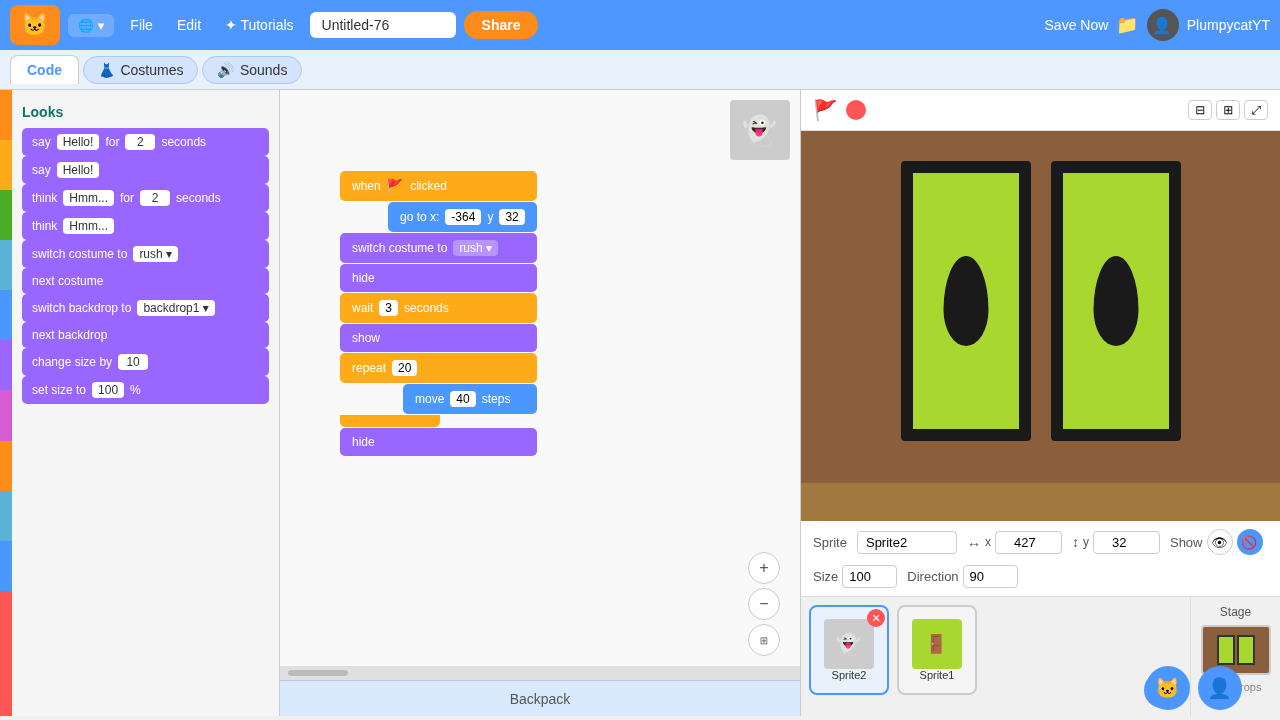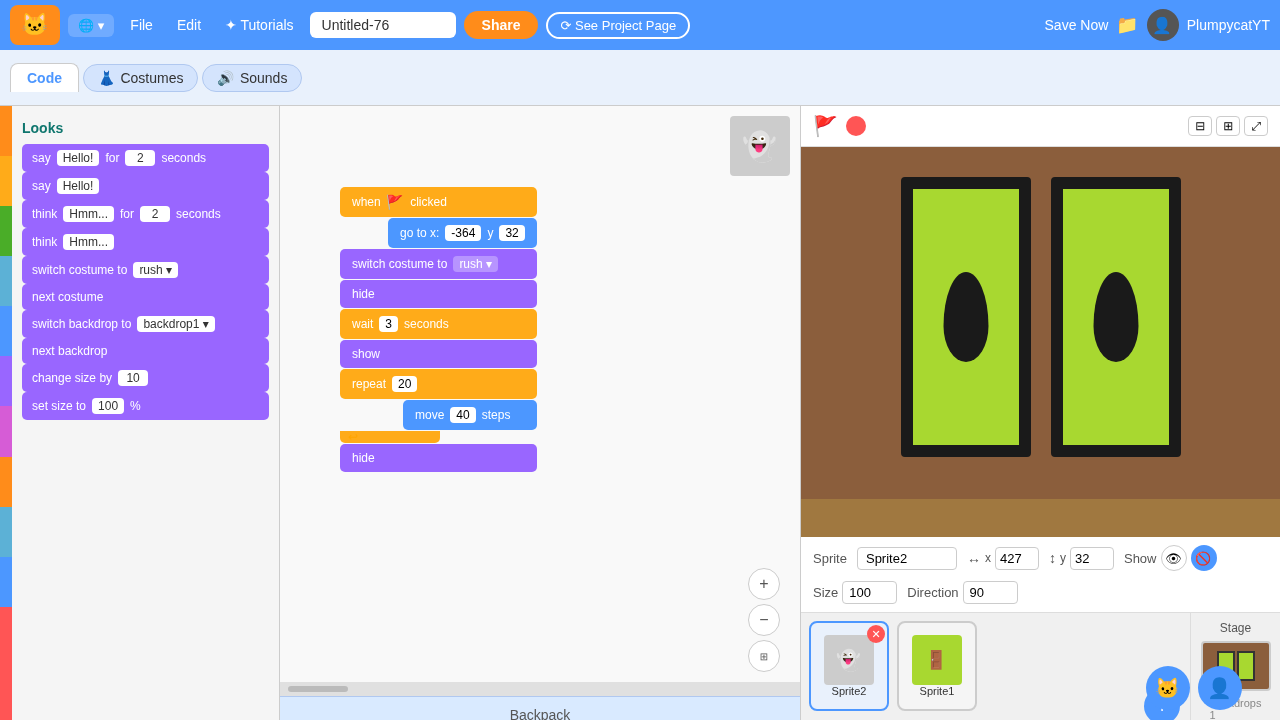--- a/index.html
+++ b/index.html
@@ -319,7 +319,6 @@
   <button class="tutorials-btn">✦ Tutorials</button>
   <input class="project-title" type="text" value="Untitled-76" style="">
   <button class="share-btn">Share</button>
-  <button class="see-project-btn">⟳ See Project Page</button>
   <div class="spacer"></div>
   <button class="save-now-btn">Save Now</button>
   <button class="folder-icon-btn">📁</button>

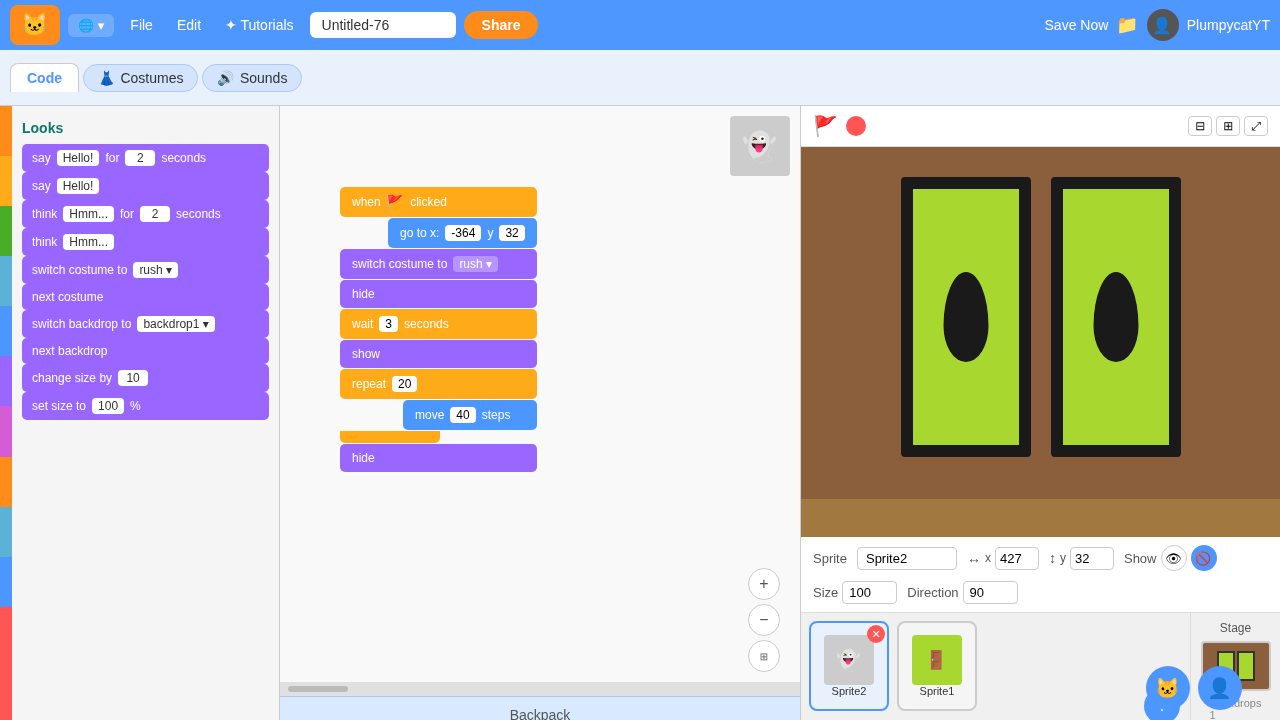--- a/index.html
+++ b/index.html
@@ -60,7 +60,7 @@
     
     #tabbar {
       display: flex; align-items: center; background: #e9f1fc;
-      border-bottom: 1px solid #ccc; height: 56px; padding-left: 10px; gap: 4px;
+      border-bottom: 1px solid #ccc; height: 40px; padding-left: 10px; gap: 4px;
     }
     .tab-code {
       background: white; border: 1px solid #ccc; border-bottom: none;

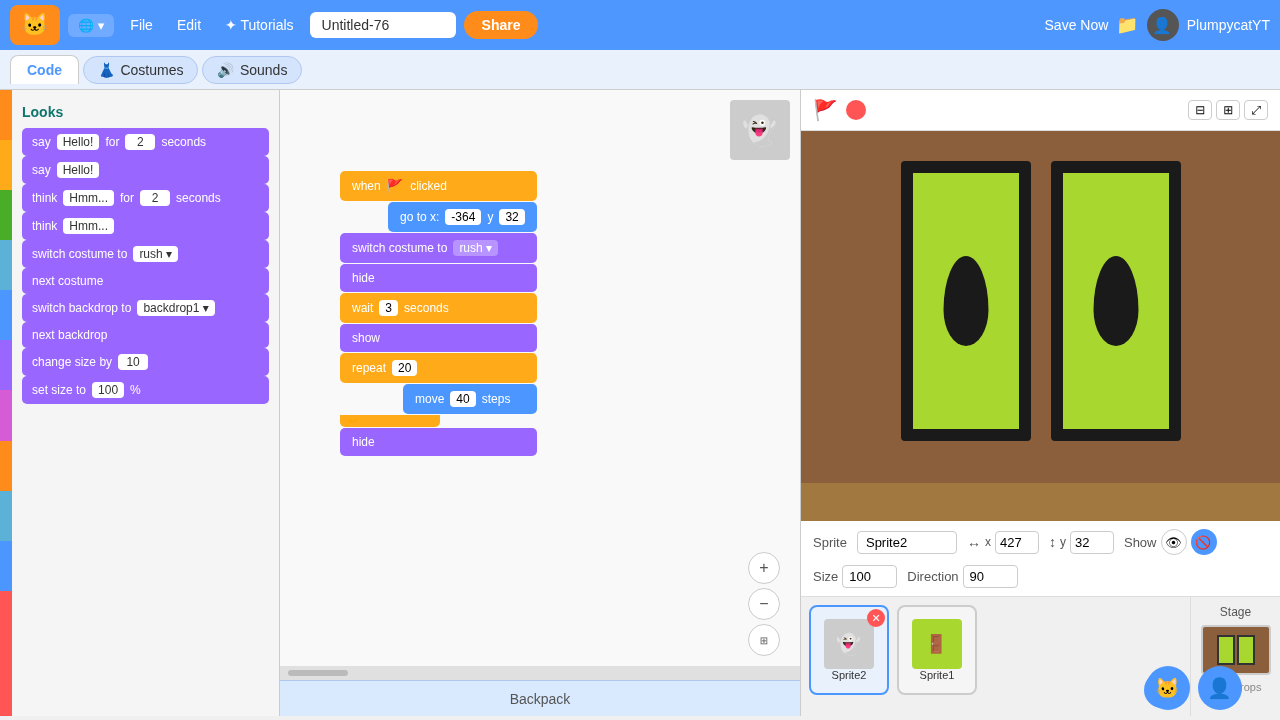--- a/index.html
+++ b/index.html
@@ -217,8 +217,8 @@
     .coord-group { display: flex; align-items: center; gap: 4px; }
     .coord-icon { font-size: 12px; color: #555; }
     .coord-input {
-      border: 1px solid #ccc; border-radius: 4px; padding: 3px 4px;
-      font-size: 13px; width: 44px;
+      border: 1px solid #ccc; border-radius: 4px; padding: 3px 18px;
+      font-size: 13px; width: 67px;
     }
     .show-group { display: flex; align-items: center; gap: 4px; }
     .show-label { font-size: 13px; color: #555; }

